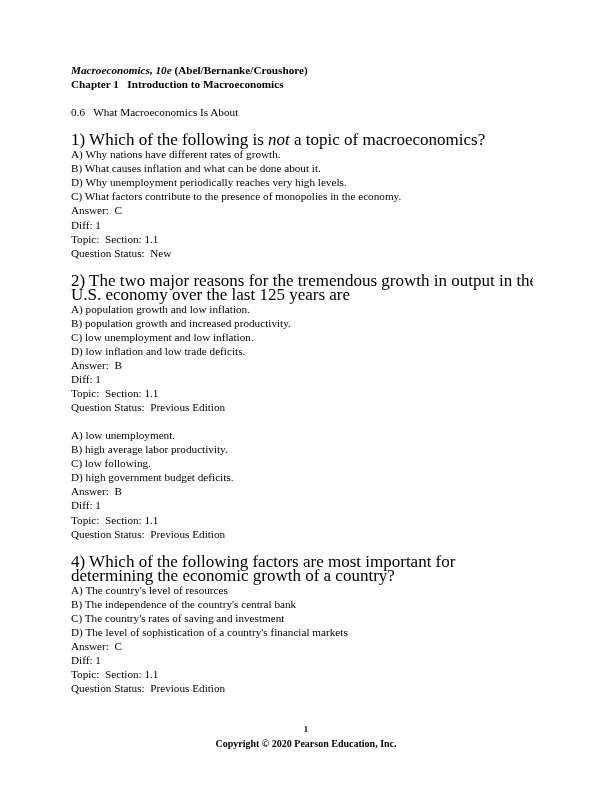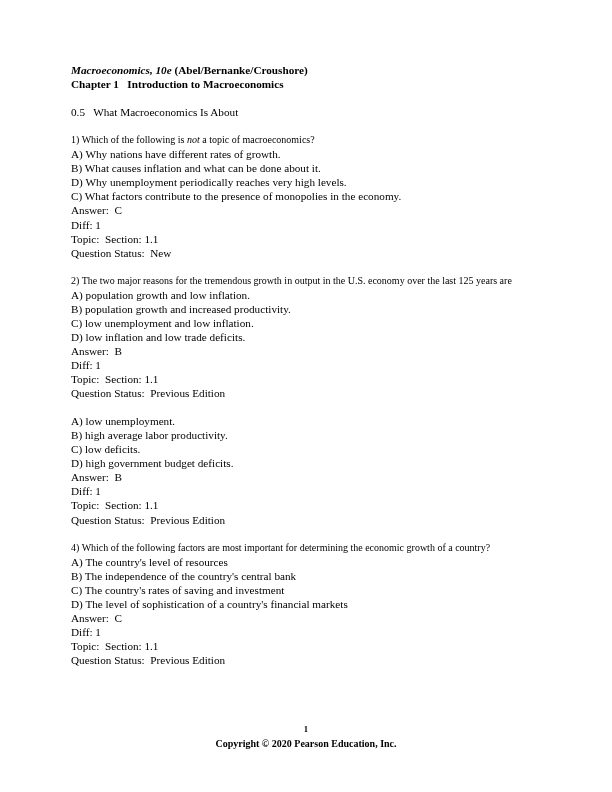--- a/index.html
+++ b/index.html
@@ -93,7 +93,7 @@
 
     <div class="spacer"></div>
 
-    <div class="section-heading">0.5   What Macroeconomics Is About</div>
+    <div class="section-heading">0.6   What Macroeconomics Is About</div>
 
     <div class="spacer"></div>
 

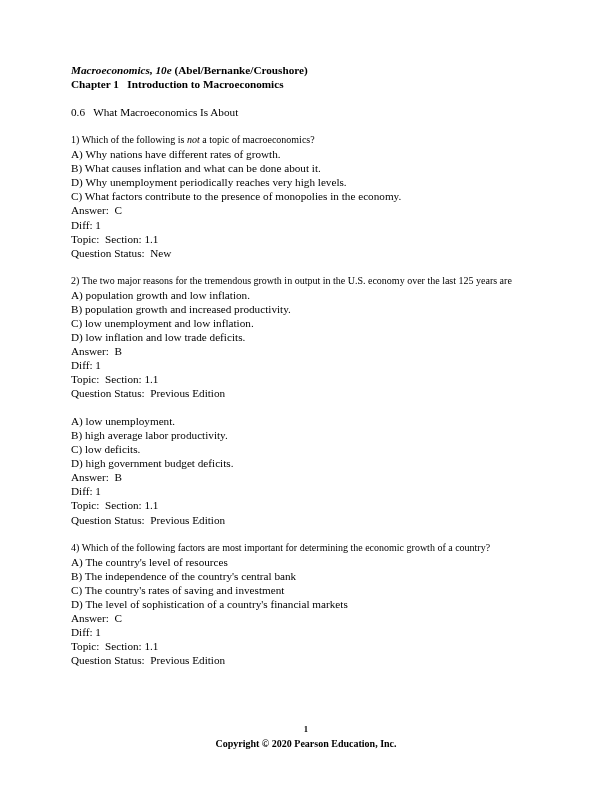--- a/index.html
+++ b/index.html
@@ -54,7 +54,7 @@
     margin: 0;
   }
   .qstem {
-    font-size: 10px;
+    font-size: 17px;
     line-height: 14.05px;
     white-space: pre-wrap;
   }

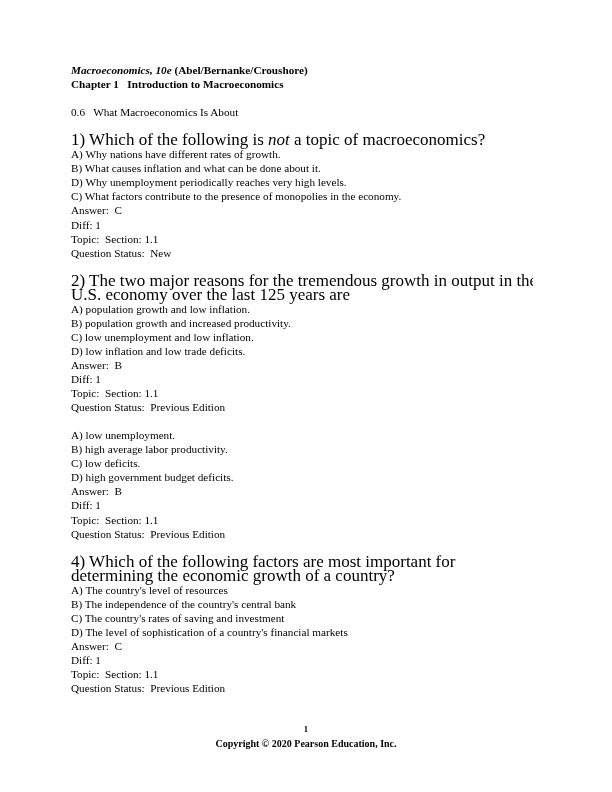--- a/index.html
+++ b/index.html
@@ -128,7 +128,7 @@
     <div class="qblock">
       <div class="line">A) low unemployment.</div>
       <div class="line">B) high average labor productivity.</div>
-      <div class="line">C) low deficits.</div>
+      <div class="line">C) low following.</div>
       <div class="line">D) high government budget deficits.</div>
       <div class="line">Answer:  B</div>
       <div class="line">Diff: 1</div>

